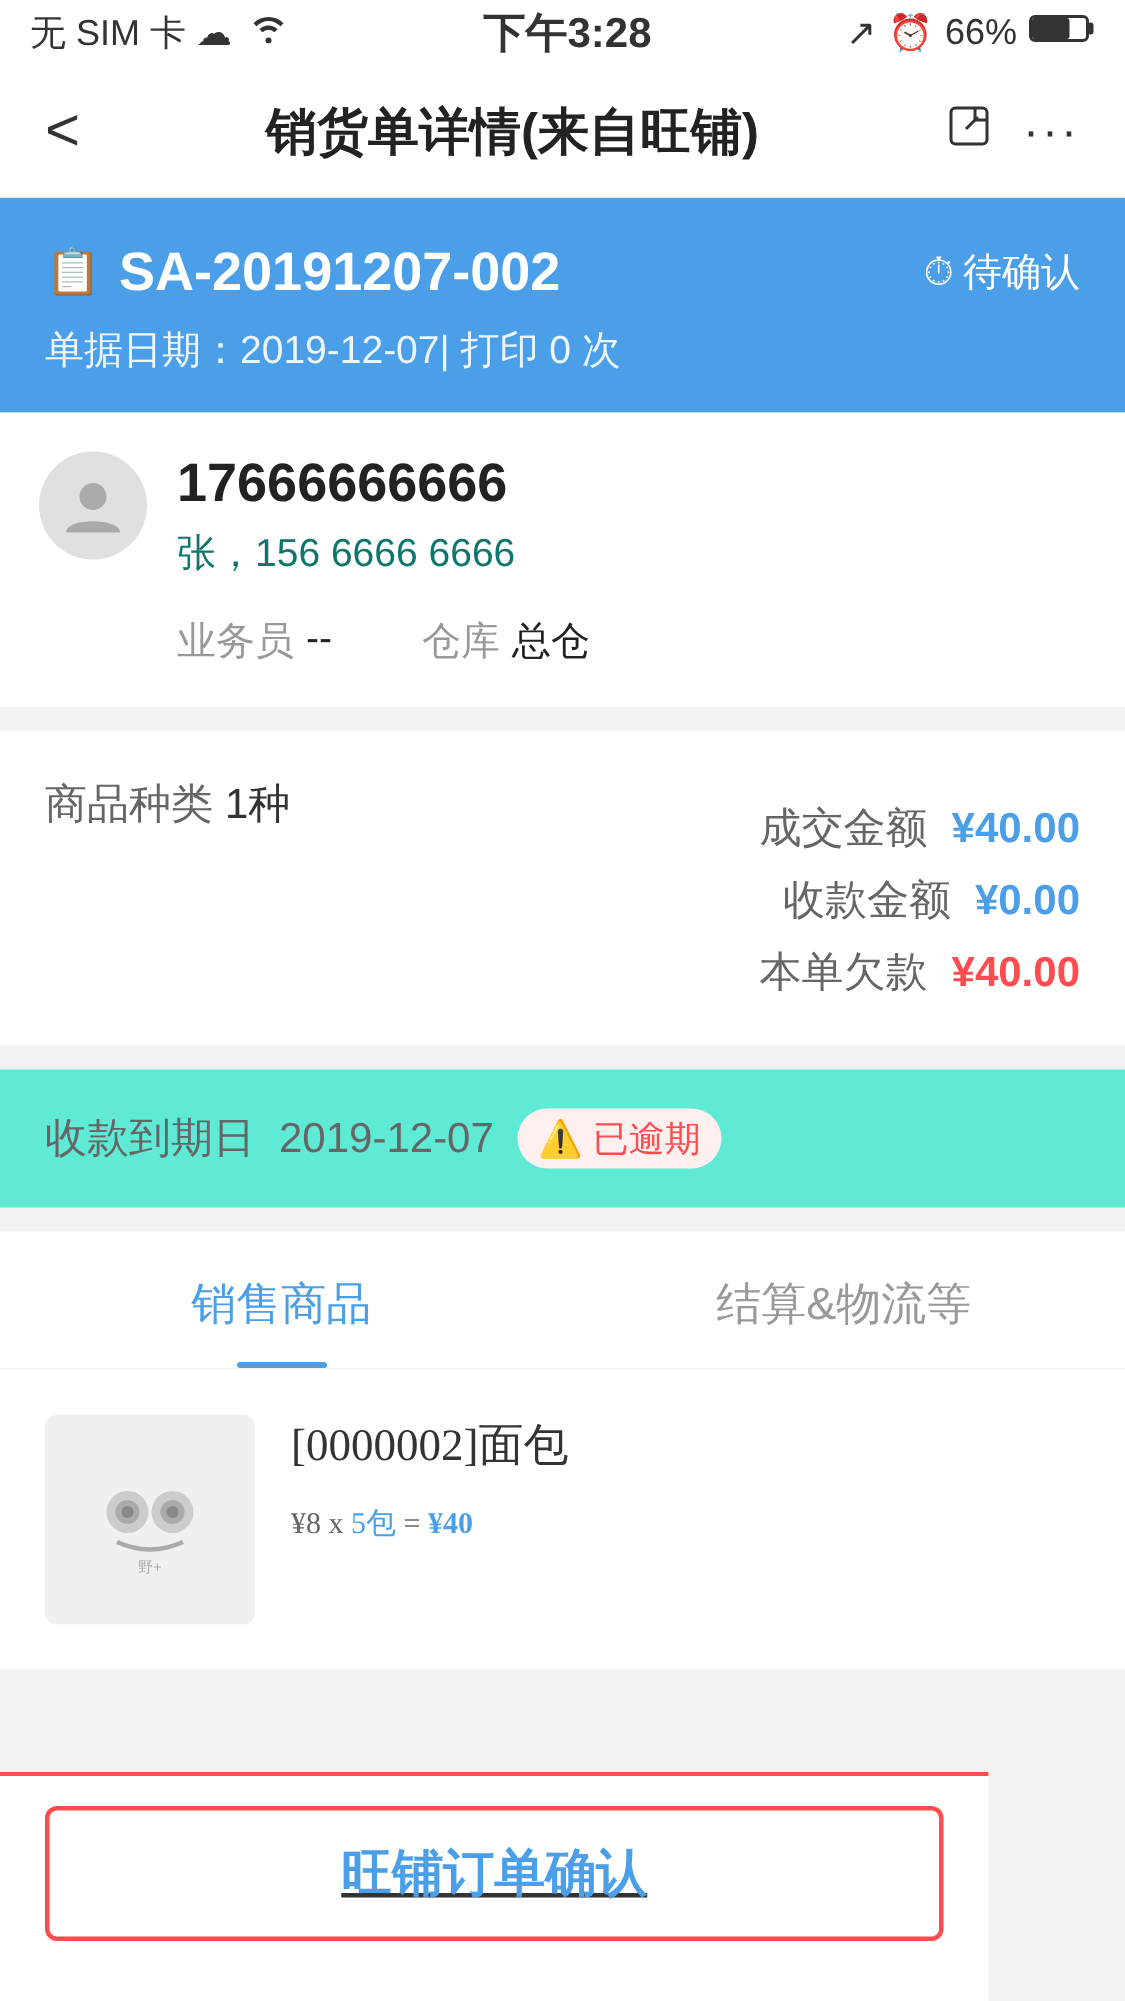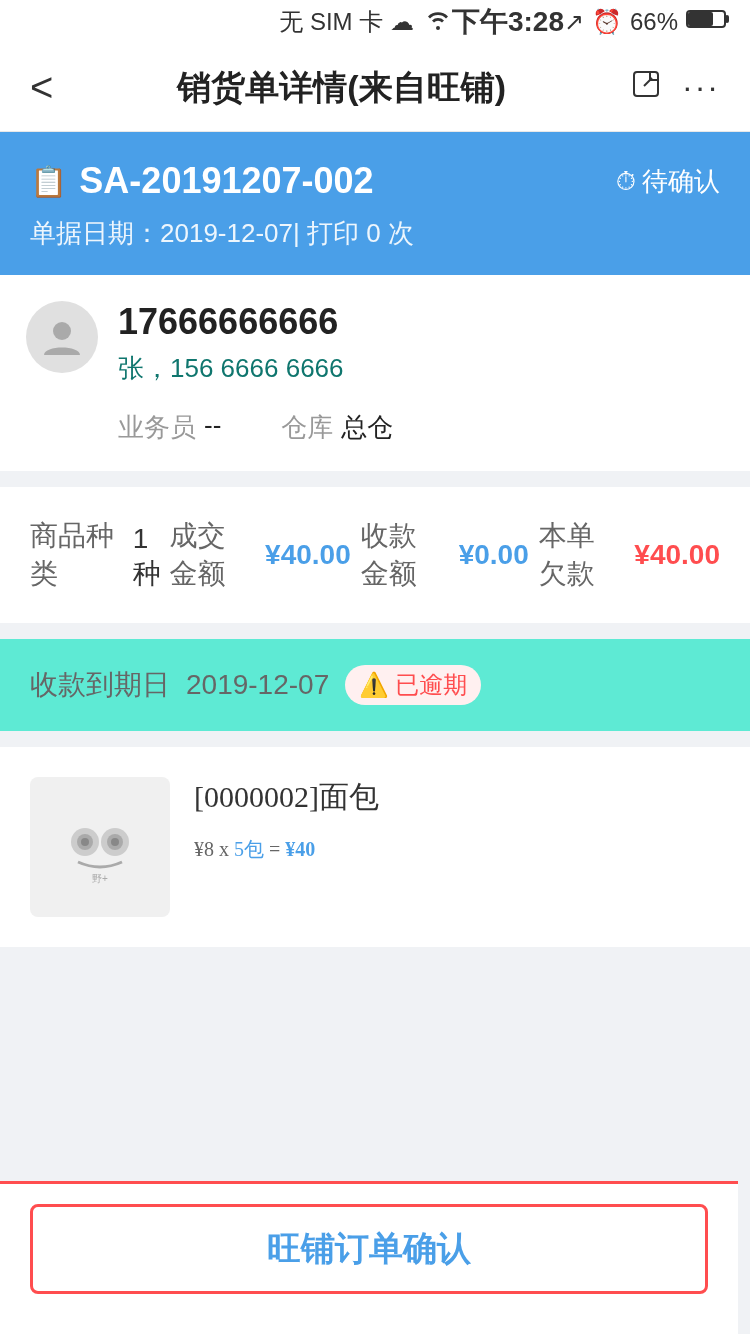--- a/index.html
+++ b/index.html
@@ -20,7 +20,7 @@
       height: 44px;
       display: flex;
       align-items: center;
-      justify-content: flex-end;
+      justify-content: space-between;
       padding: 0 20px;
       font-size: 24px;
       font-weight: 500;

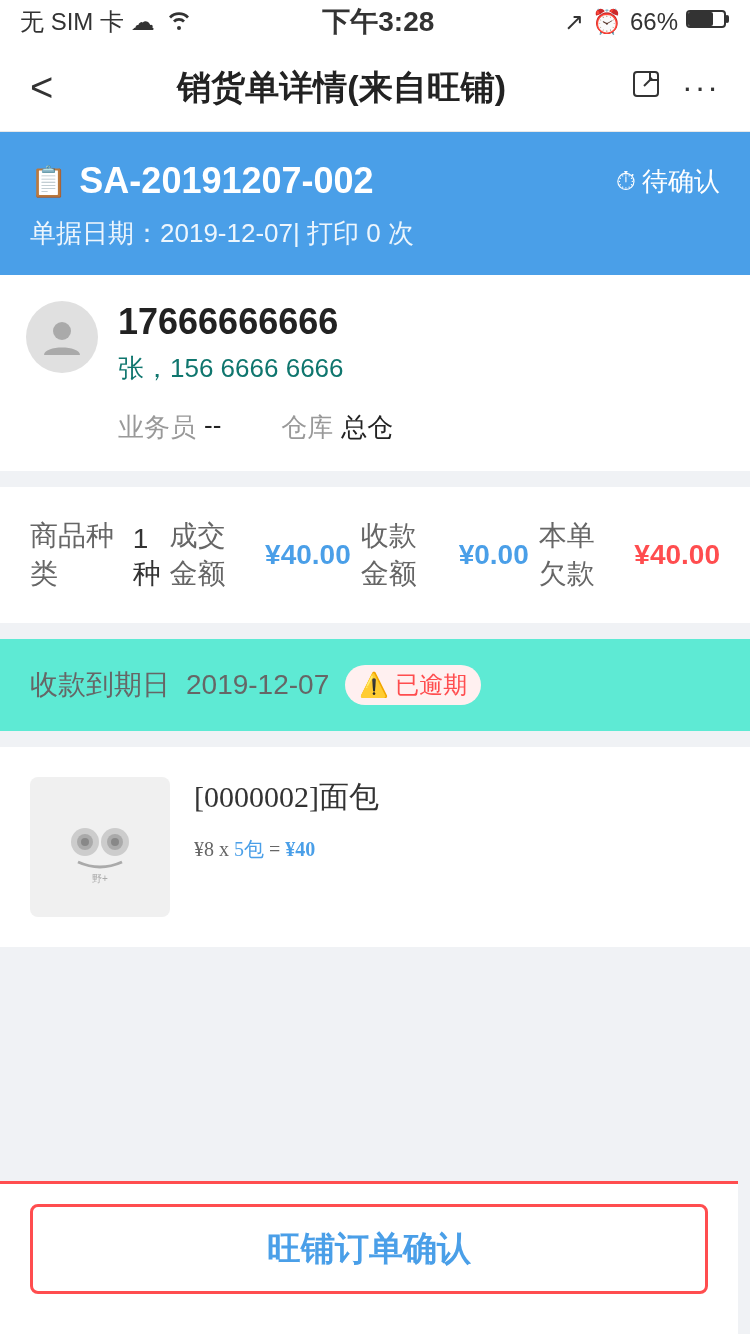--- a/index.html
+++ b/index.html
@@ -147,9 +147,10 @@
     .summary-value { color: #333; font-weight: 500; }
     .summary-right {
       display: flex;
-      flex-direction: row;
+      flex-direction: column;
       align-items: flex-end;
       gap: 10px;
+      margin-top: 16px;
     }
     .amount-row {
       display: flex;

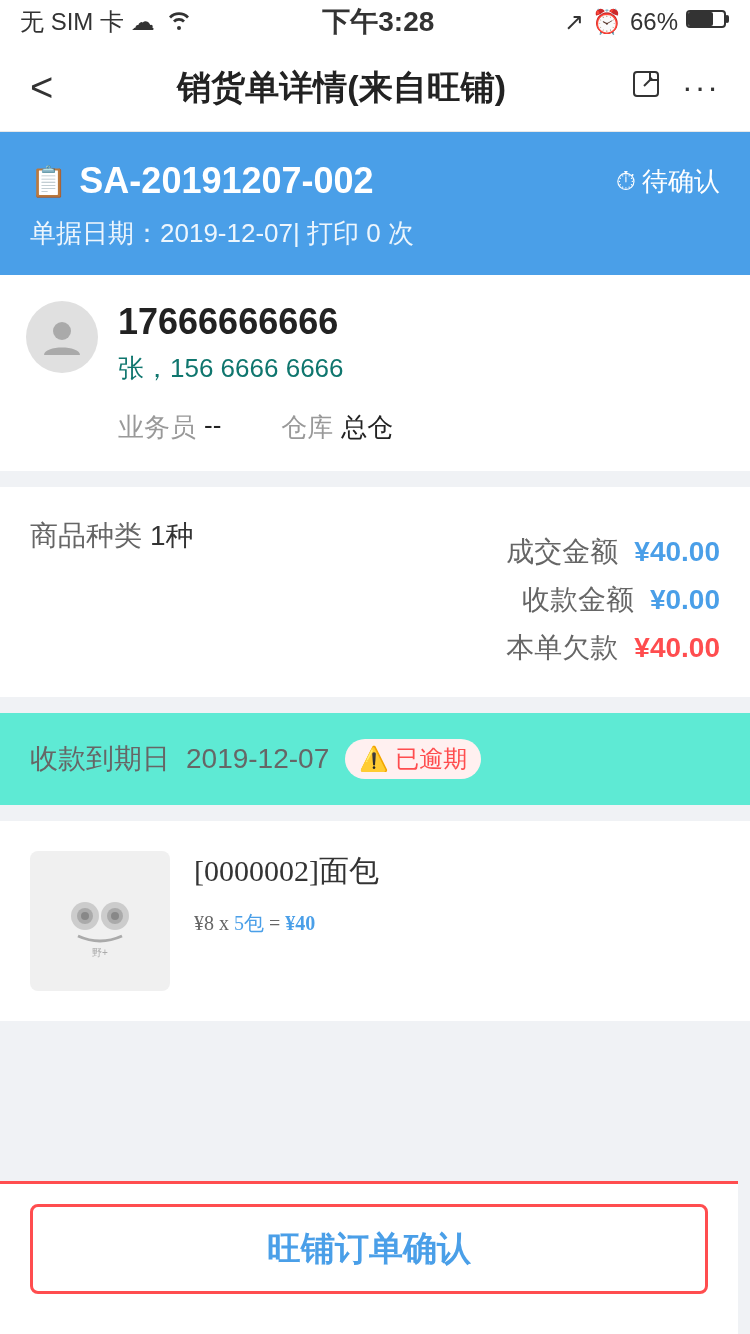--- a/index.html
+++ b/index.html
@@ -397,6 +397,14 @@
 </div>
 
 <div class="tabs-section">
+  <div class="tabs-row">
+    <div class="tab-item active">
+      <span>销售商品</span>
+    </div>
+    <div class="tab-item">
+      <span>结算&amp;物流等</span>
+    </div>
+  </div>
 
   <div class="product-section">
     <div class="product-thumb">

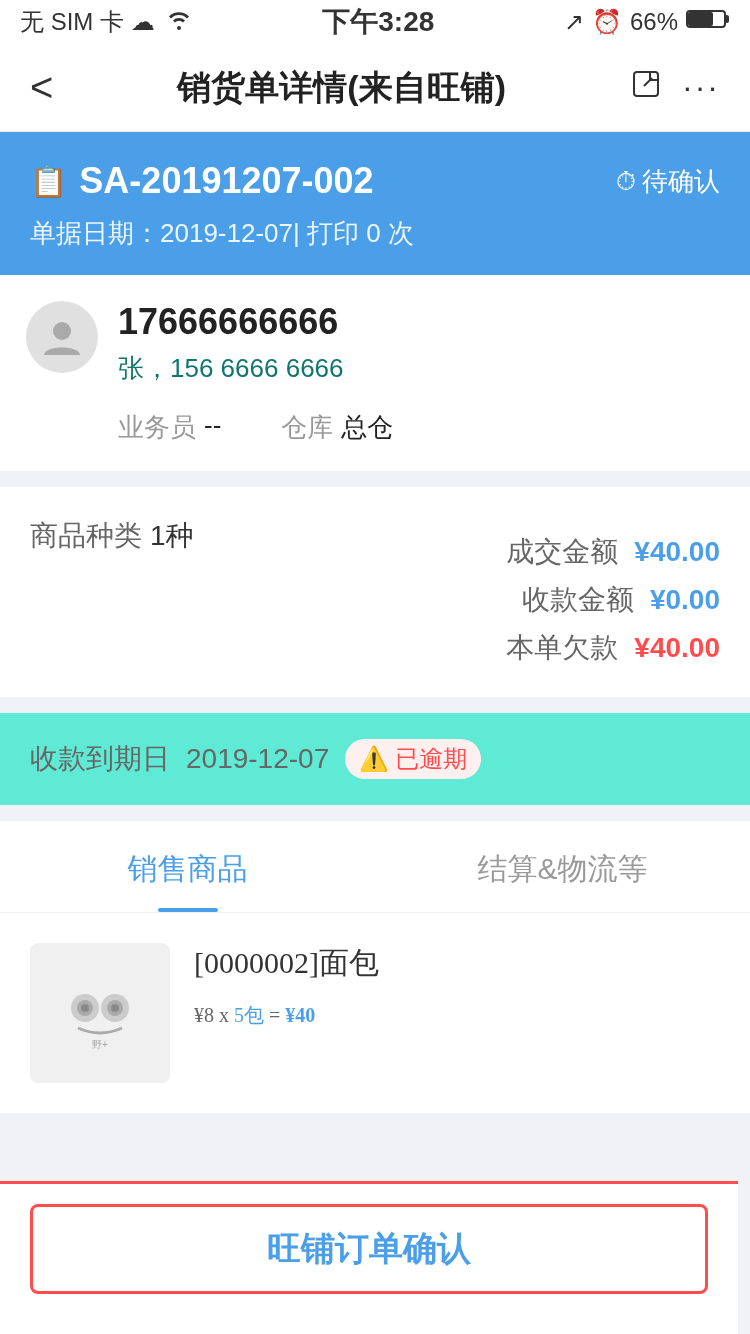--- a/index.html
+++ b/index.html
@@ -261,10 +261,11 @@
       position: fixed;
       bottom: 0;
       left: 0;
-      width: 738px;
+      width: 659px;
       background: #fff;
       padding: 20px 30px 40px;
       border-top: 3px solid #ff4d4f;
+      text-decoration: underline;
     }
     .confirm-btn {
       width: 100%;

